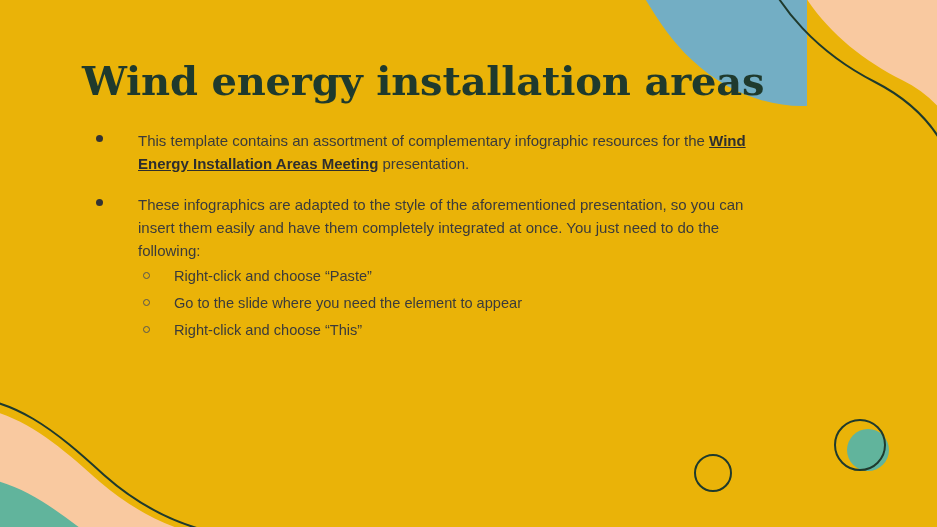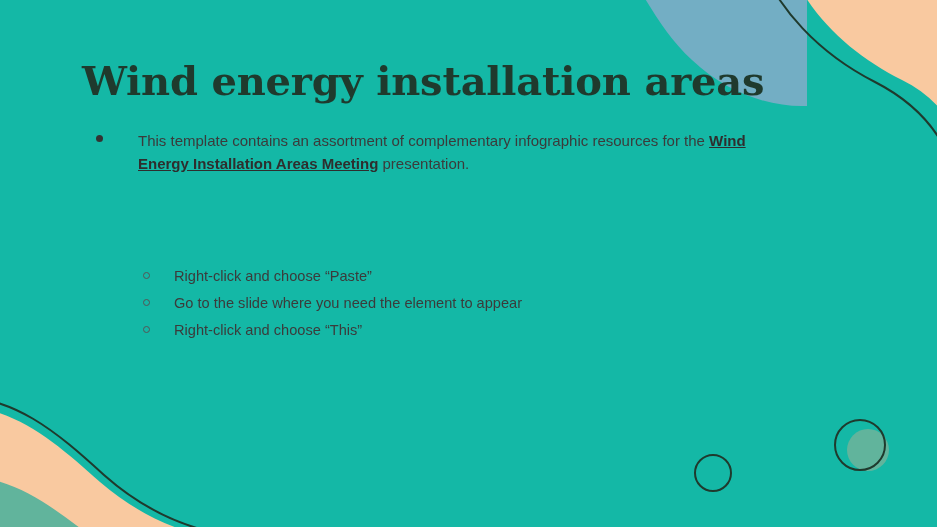--- a/index.html
+++ b/index.html
@@ -17,7 +17,7 @@
     position: relative;
     width: 937px;
     height: 527px;
-    background: #14b8a6;
+    background: #eab308;
     overflow: hidden;
   }
 

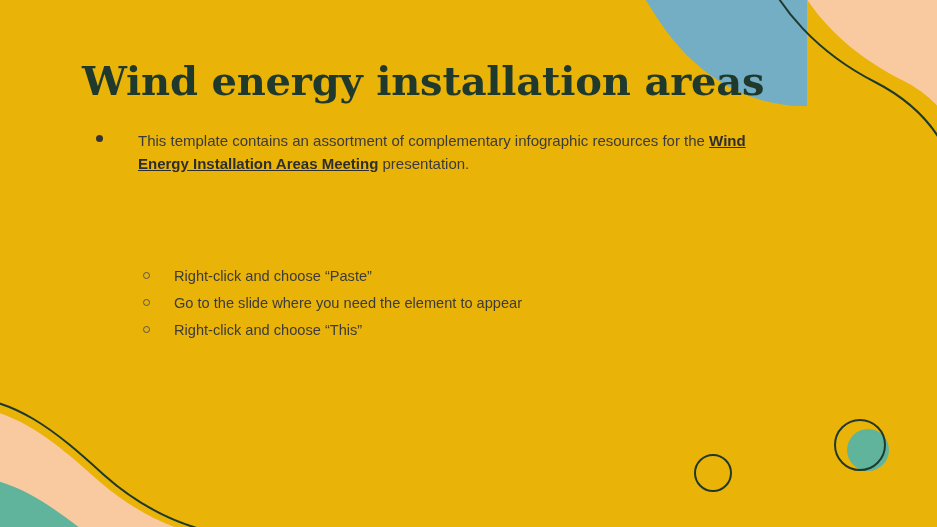--- a/index.html
+++ b/index.html
@@ -201,6 +201,10 @@
         <span class="bullet"></span>
         <span>This template contains an assortment of complementary infographic resources for the </span><span class="strong-link">Wind Energy Installation Areas Meeting</span><span> presentation.</span>
       </li>
+      <li class="body-item">
+        <span class="bullet"></span>
+        <span>These infographics are adapted to the style of the aforementioned presentation, so you can insert them easily and have them completely integrated at once. You just need to do the following:</span>
+      </li>
     </ul>
 
     <ul class="sub-list">

